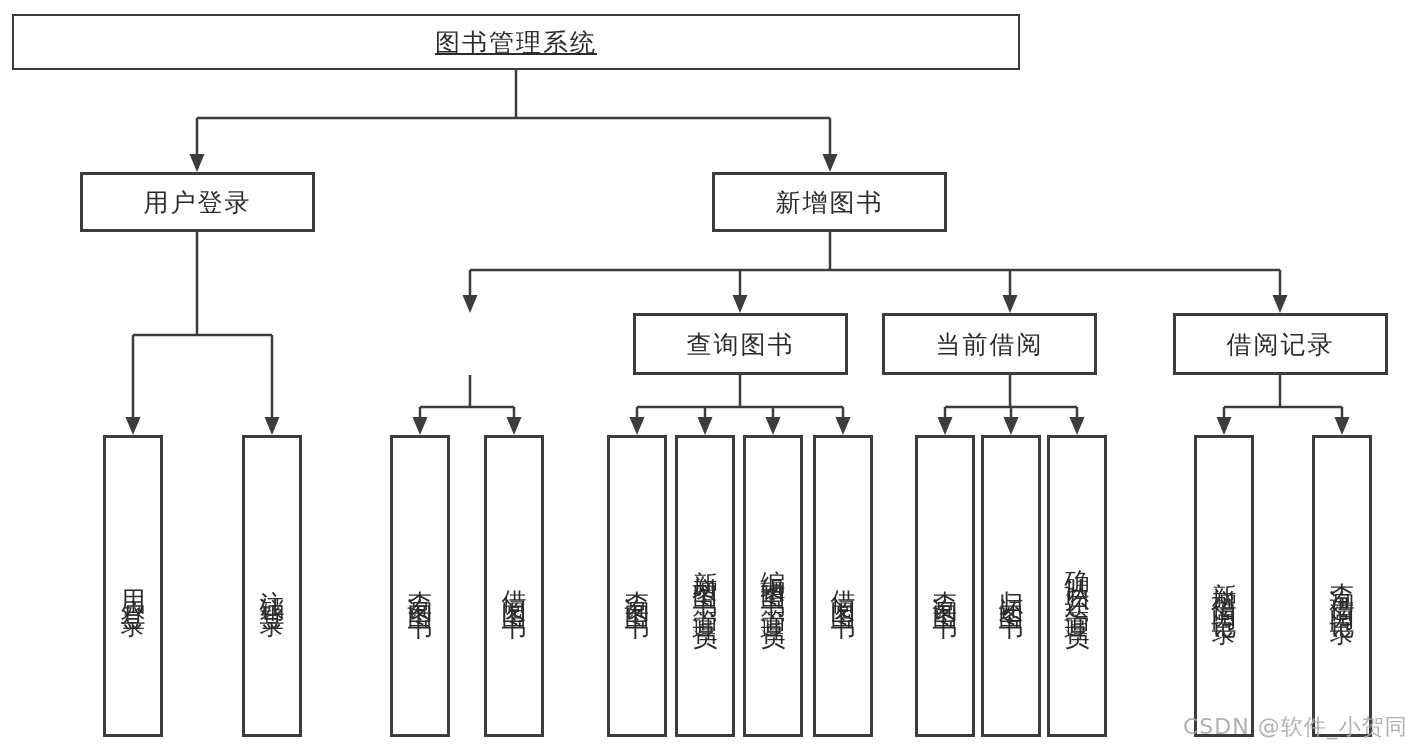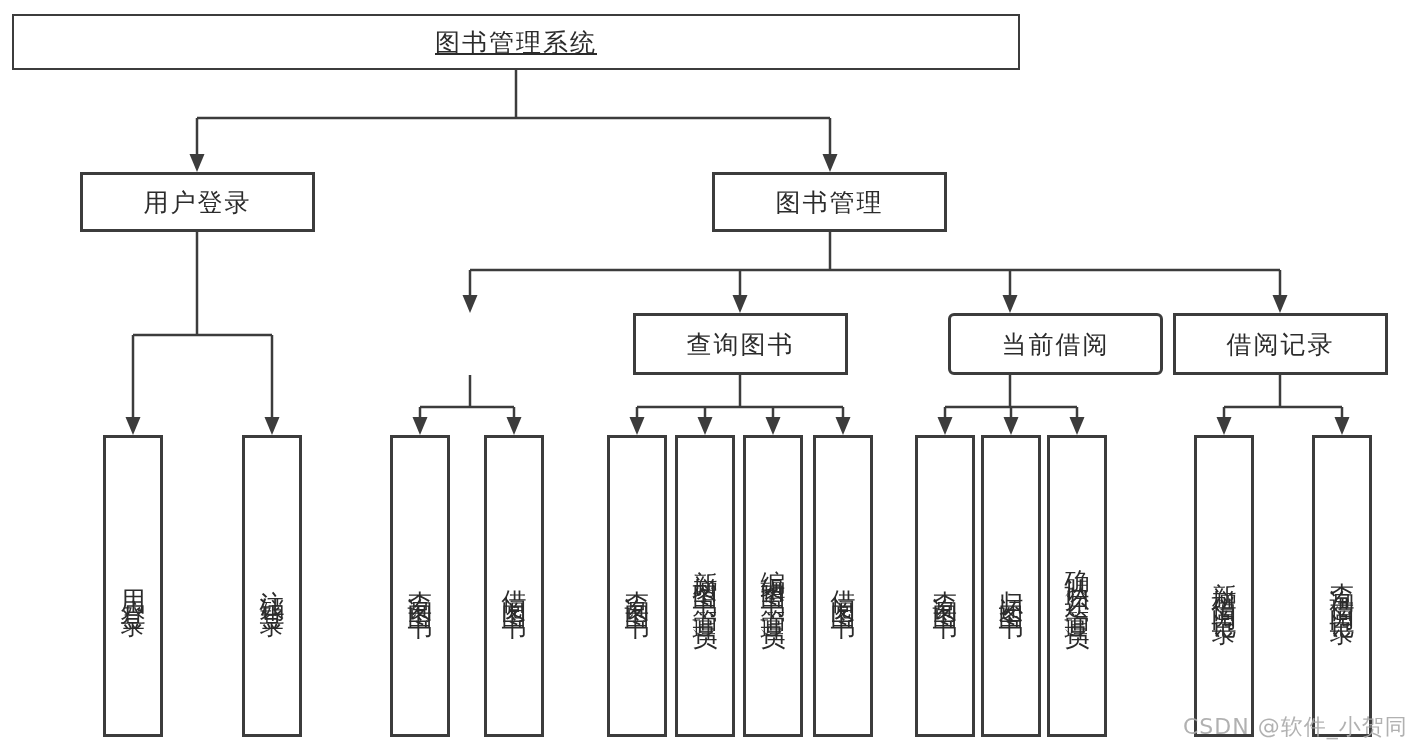--- a/index.html
+++ b/index.html
@@ -135,7 +135,7 @@
   <div class="node hbox root" style="left:12px; top:14px; width:1008px; height:56px;text-decoration:underline;">图书管理系统</div>
 
   <div class="node hbox" style="left:80px; top:172px; width:235px; height:60px;">用户登录</div>
-  <div class="node hbox" style="left:712px; top:172px; width:235px; height:60px;">图书管理</div>
+  <div class="node hbox" style="left:712px; top:172px; width:235px; height:60px;">新增图书</div>
 
   <div class="node hbox" style="left:633px; top:313px; width:215px; height:62px;">查询图书</div>
   <div class="node hbox" style="left:948px; top:313px; width:215px; height:62px;border-radius:6px;">当前借阅</div>

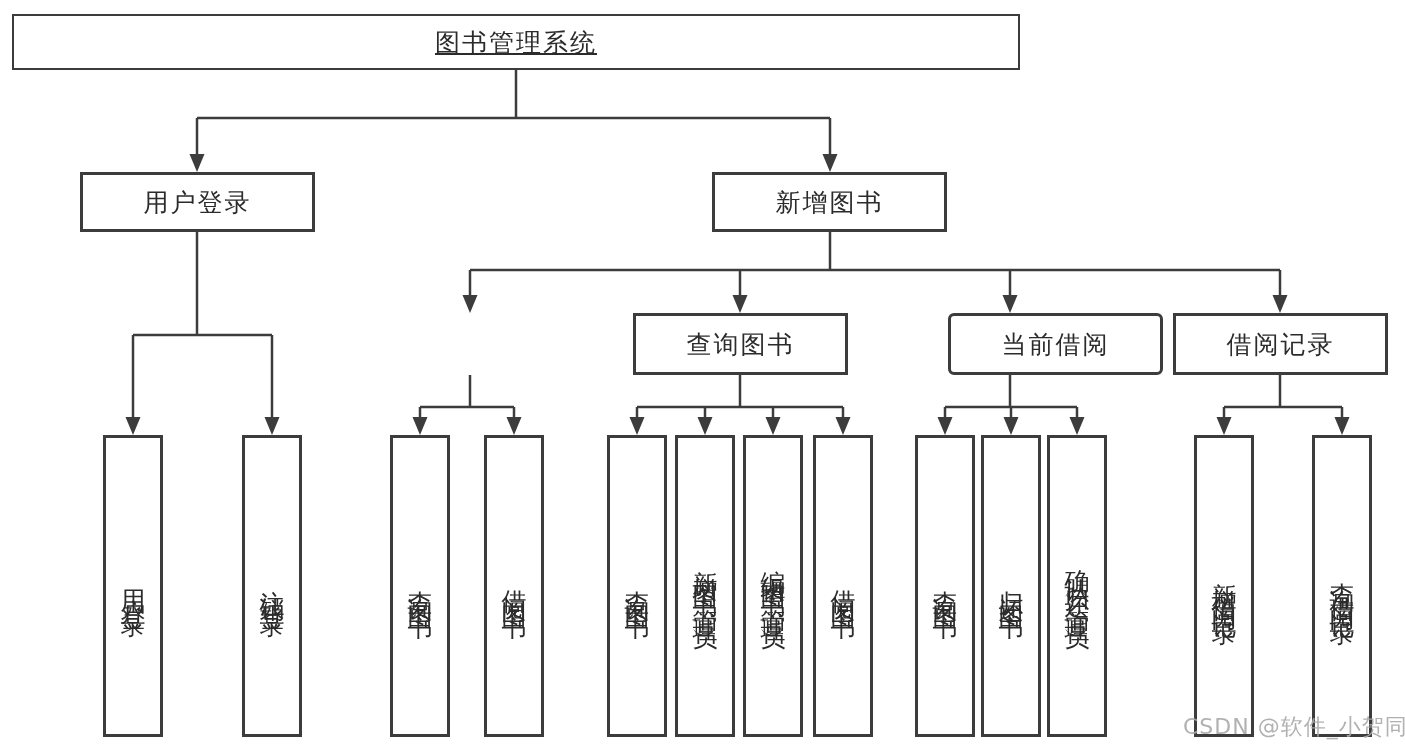--- a/index.html
+++ b/index.html
@@ -138,7 +138,7 @@
   <div class="node hbox" style="left:712px; top:172px; width:235px; height:60px;">新增图书</div>
 
   <div class="node hbox" style="left:633px; top:313px; width:215px; height:62px;">查询图书</div>
-  <div class="node hbox" style="left:948px; top:313px; width:215px; height:62px;border-radius:6px;">当前借阅</div>
+  <div class="node hbox" style="left:882px; top:313px; width:215px; height:62px;">当前借阅</div>
   <div class="node hbox" style="left:1173px; top:313px; width:215px; height:62px;">借阅记录</div>
 
   <div class="node vbox" style="left:103px; top:435px; width:60px; height:302px;">用户登录</div>

